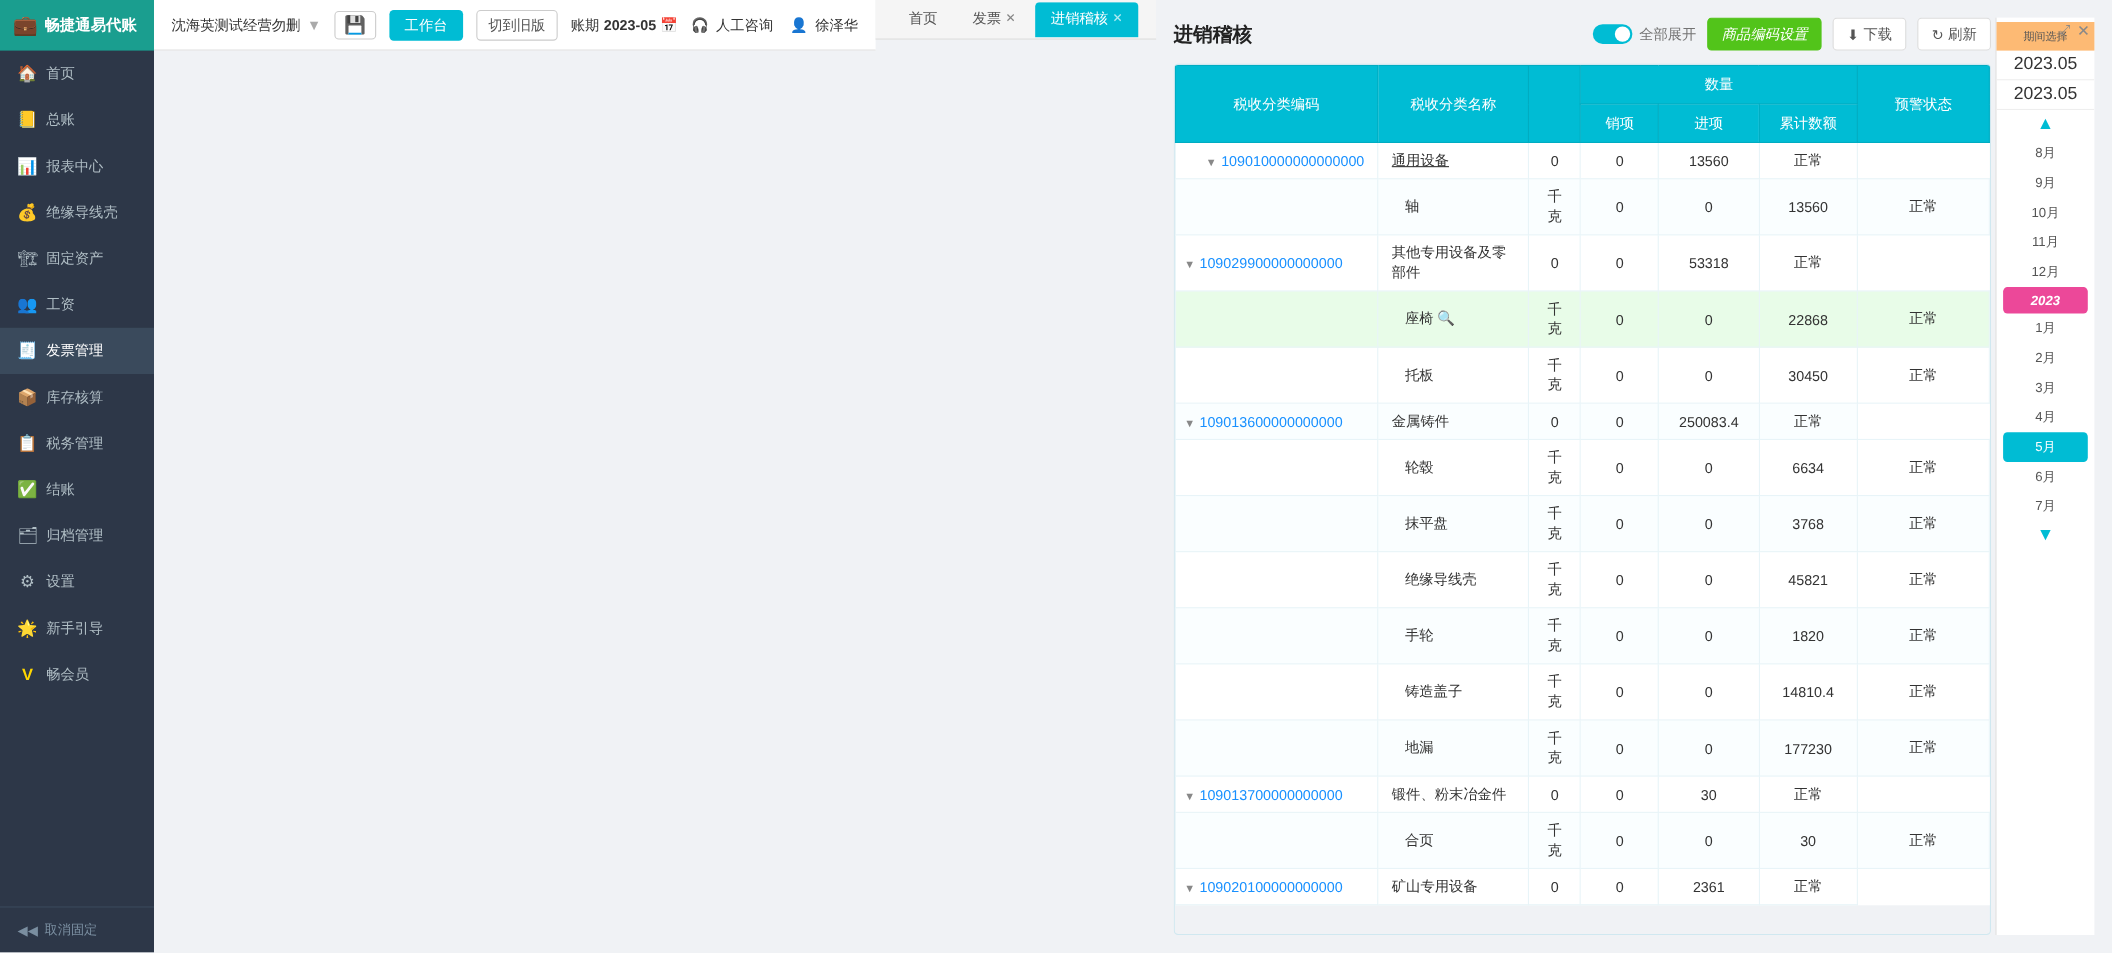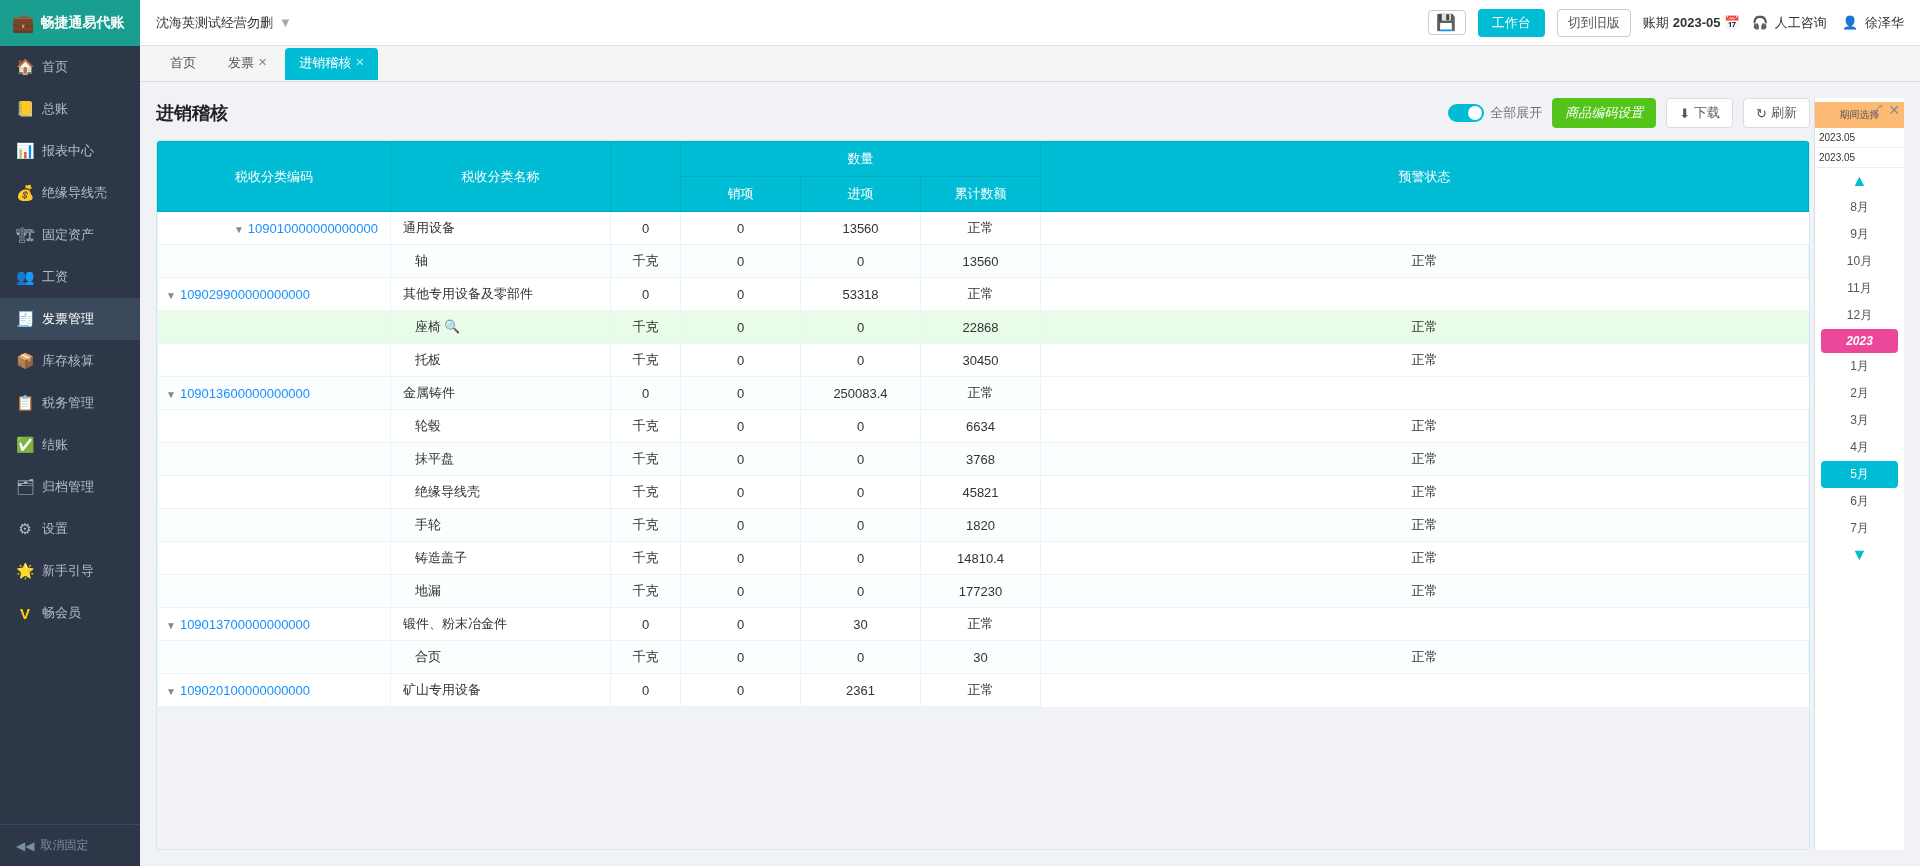--- a/index.html
+++ b/index.html
@@ -55,7 +55,7 @@
     .main-area {
       flex: 1;
       display: flex;
-      flex-direction: column;
+      flex-direction: row;
       overflow: hidden;
       position: relative;
     }

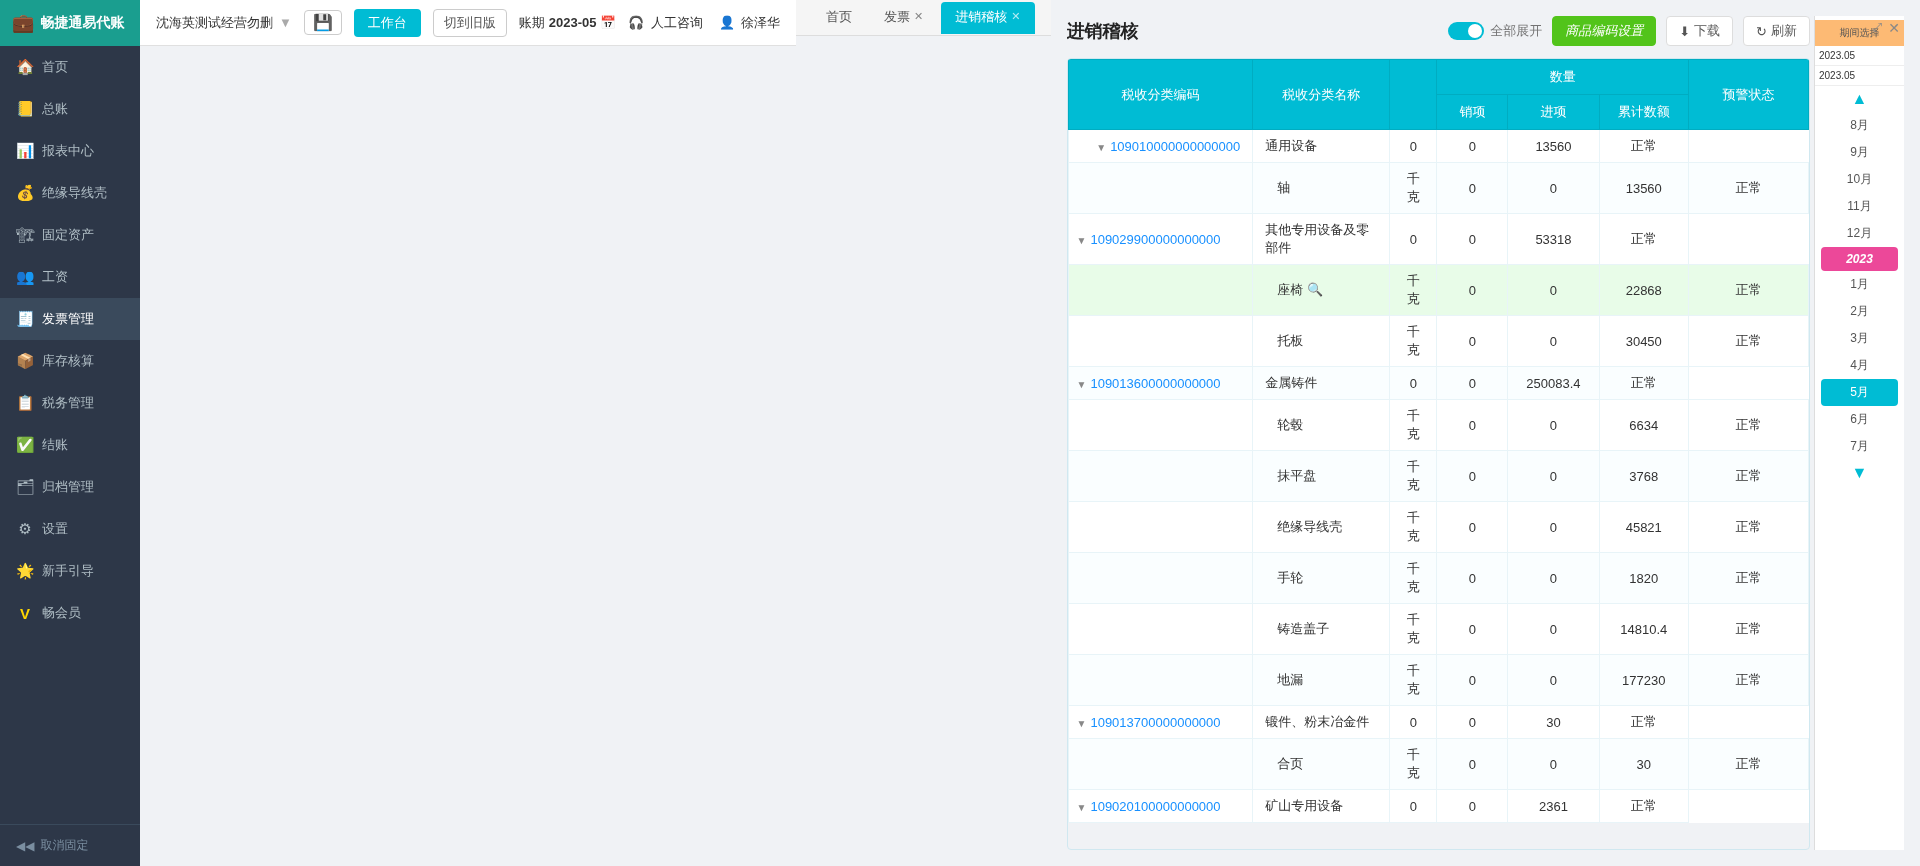--- a/index.html
+++ b/index.html
@@ -288,9 +288,9 @@
       flex-direction: column;
     }
     .period-year {
-      text-align: left;
+      text-align: center;
       padding: 4px;
-      font-size: 10px;
+      font-size: 16px;
       color: #333;
       border-bottom: 1px solid #eee;
     }

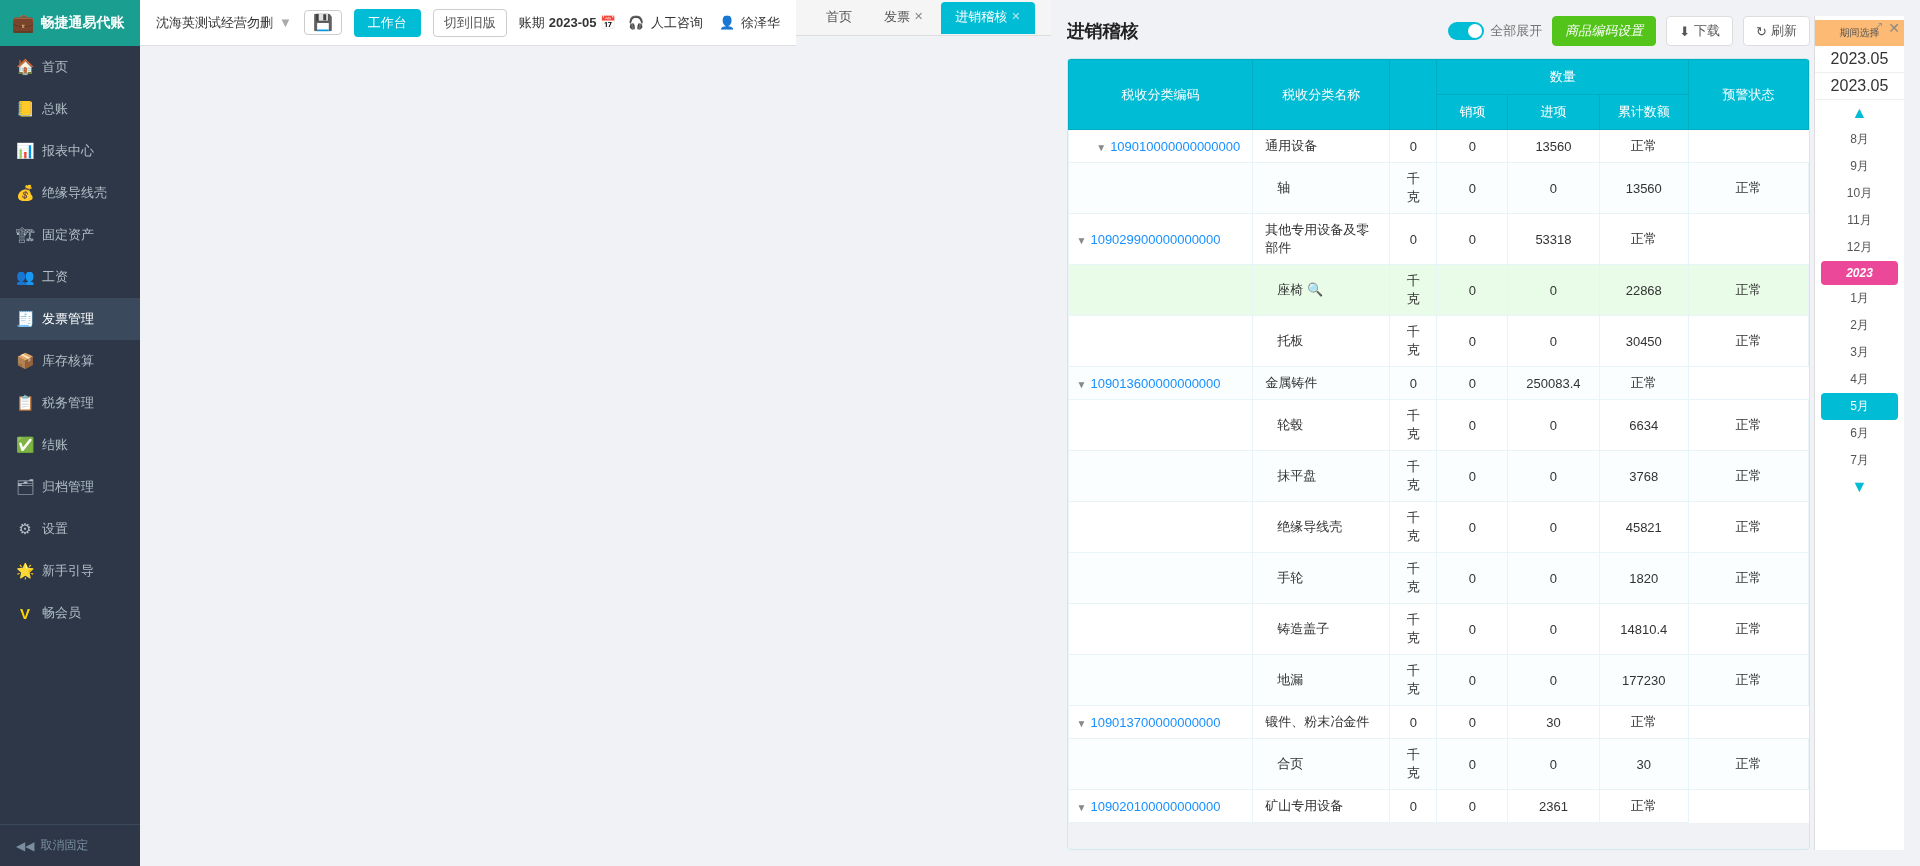--- a/index.html
+++ b/index.html
@@ -499,7 +499,7 @@
       <td style="text-align:right;padding-left:8px;color:#1890ff;">
         <span style="color:#888;font-size:10px;margin-right:4px;">▼</span>109010000000000000
       </td>
-      <td style="text-align:left;">通用设备</td>
+      <td style="text-align:left;text-decoration:underline;">通用设备</td>
       <td>0</td>
       <td>0</td>
       <td>13560</td>

